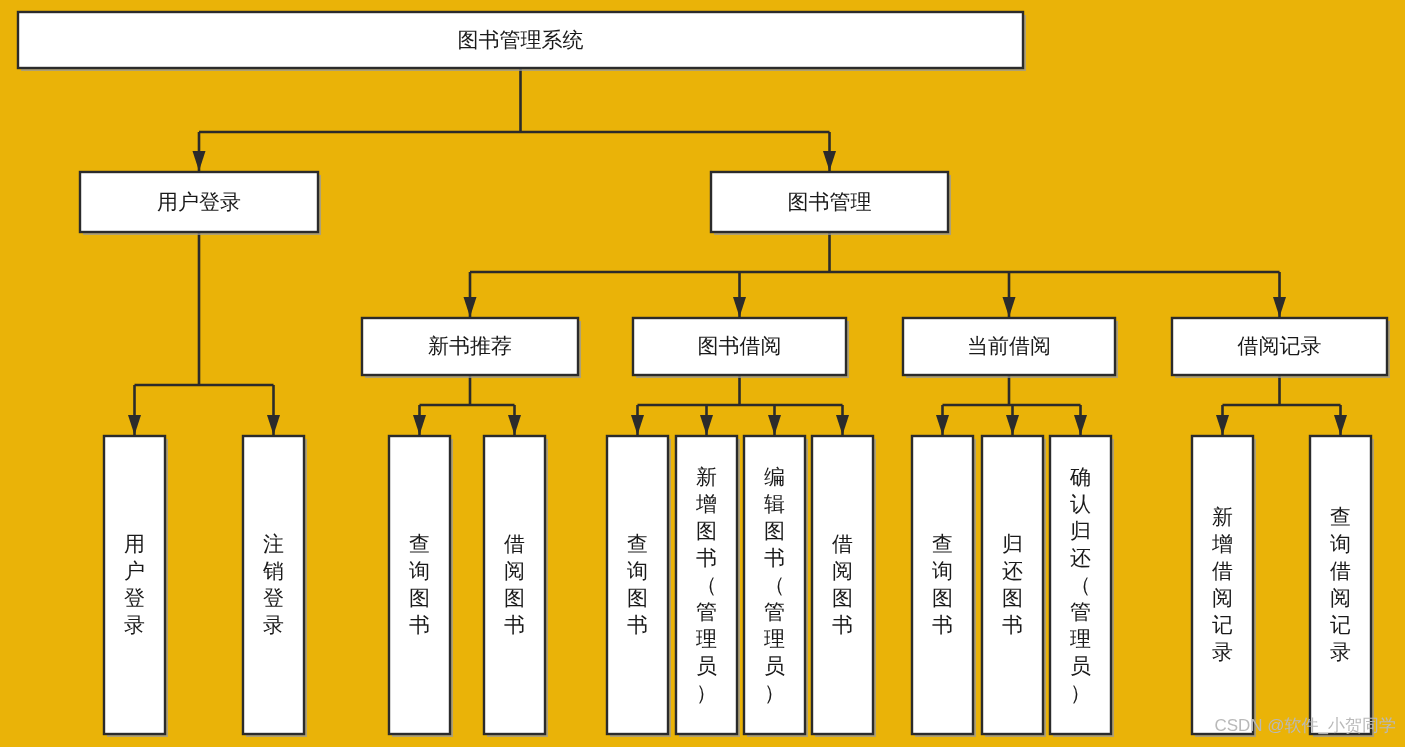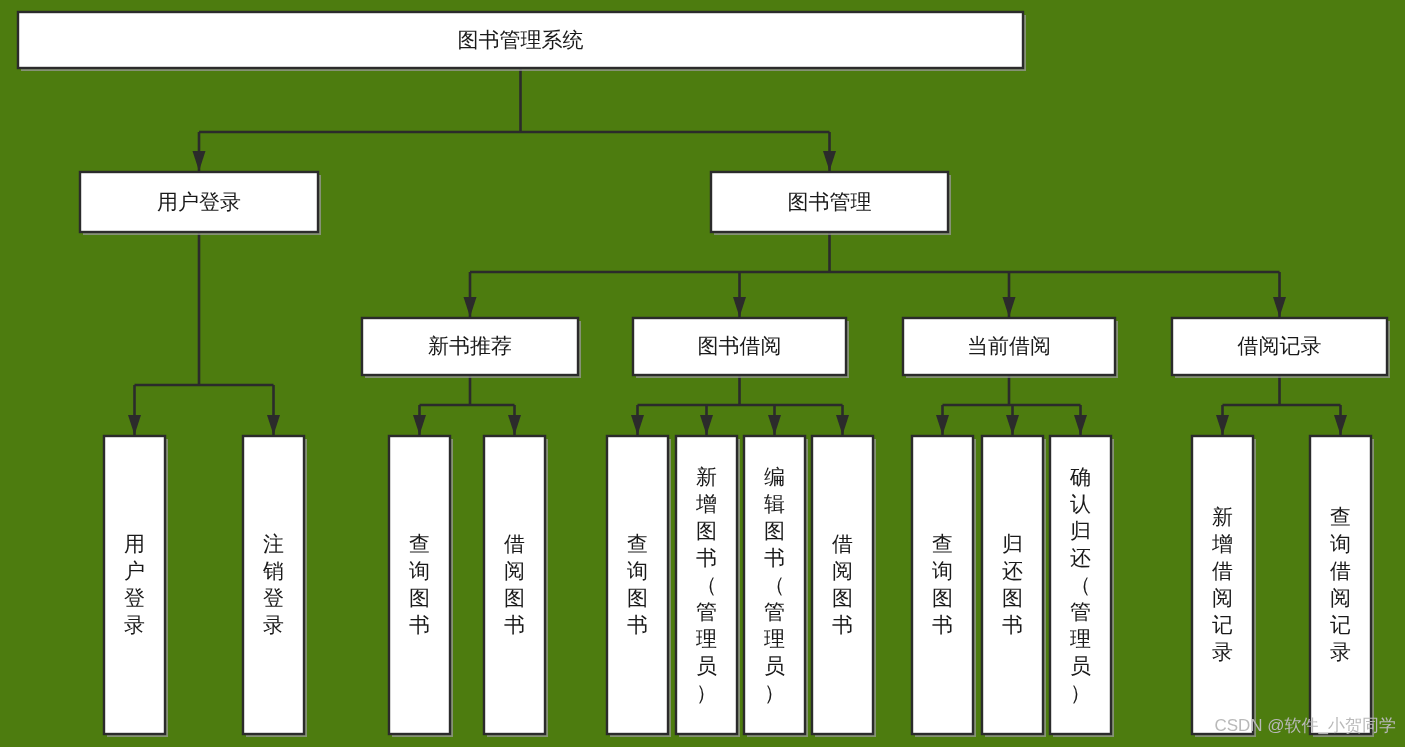--- a/index.html
+++ b/index.html
@@ -15,7 +15,7 @@
     position: relative;
     width: 1405px;
     height: 747px;
-    background: #4d7c0f;
+    background: #eab308;
     overflow: hidden;
   }
   svg#tree-svg {

